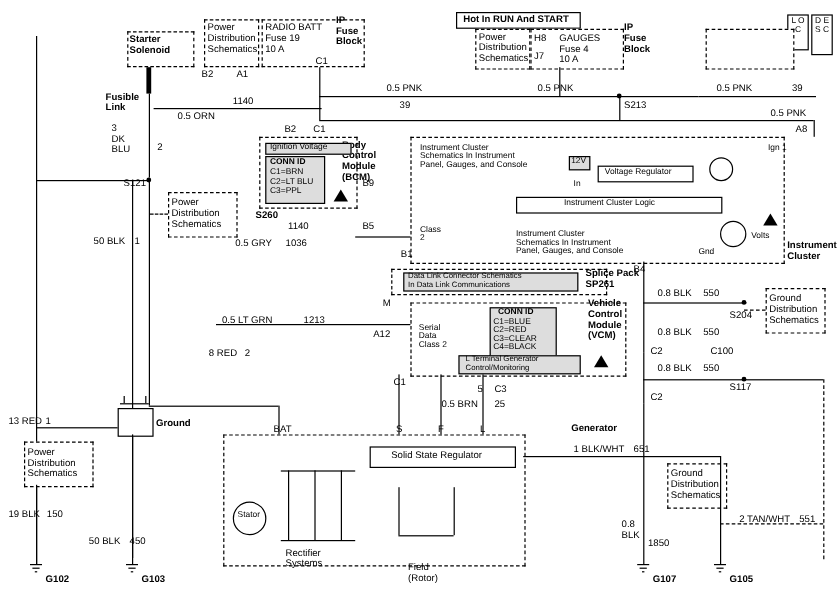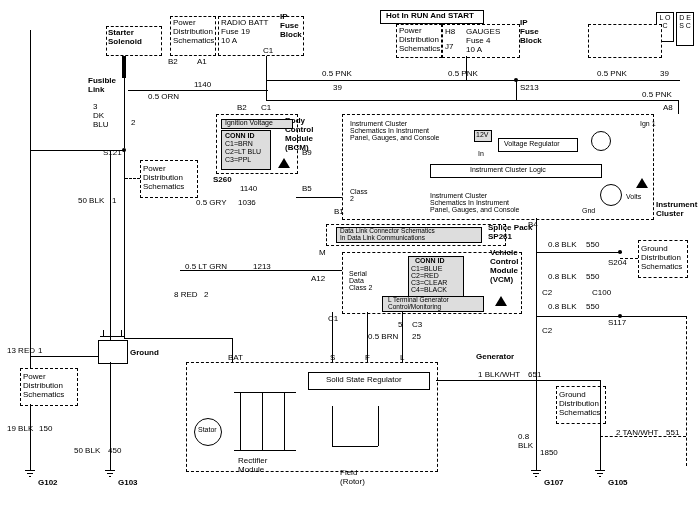--- a/index.html
+++ b/index.html
@@ -285,7 +285,7 @@
 <span class="lbl" style="left:198px;top:426px;font-size:7px">Stator</span>
 
 <span class="lbl" style="left:238px;top:456px;white-space:pre">Rectifier
-Module</span>
+Systems</span>
 <span class="lbl" style="left:340px;top:468px;white-space:pre">Field
 (Rotor)</span>
 

